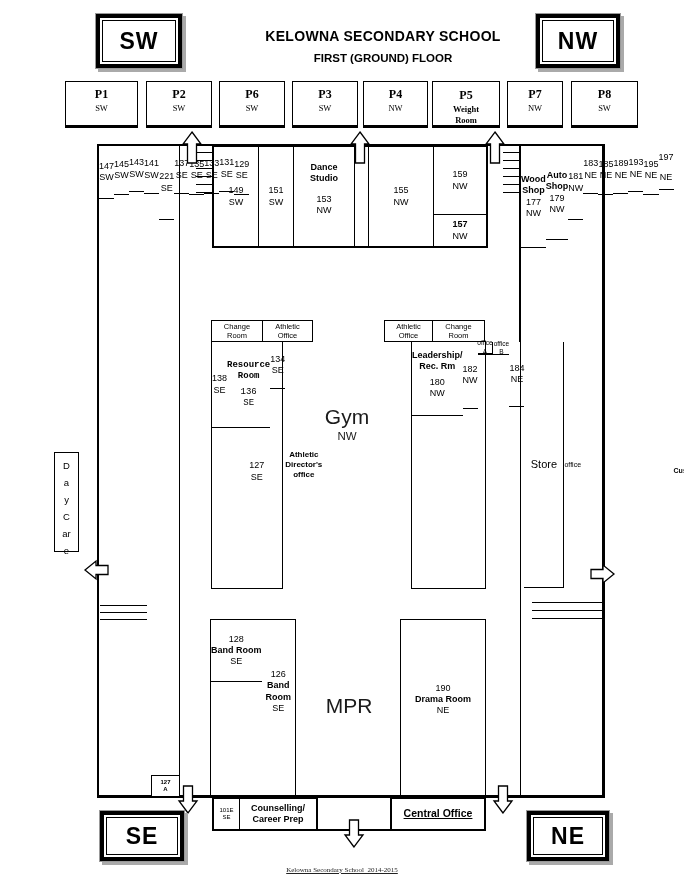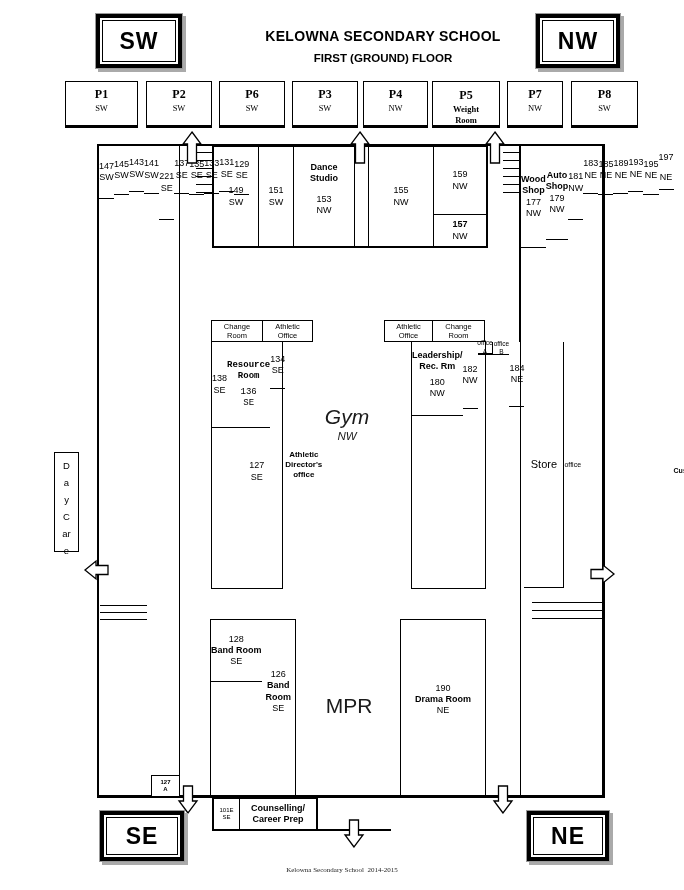--- a/index.html
+++ b/index.html
@@ -314,7 +314,7 @@
     </div>
   </div>
 
-  <div class="biglabel" style="left:302px;top:405px;width:90px;font-style:italic;">
+  <div class="biglabel" style="left:302px;top:405px;width:90px;">
     <div class="gym-main">Gym</div>
     <div class="gym-sub">NW</div>
   </div>

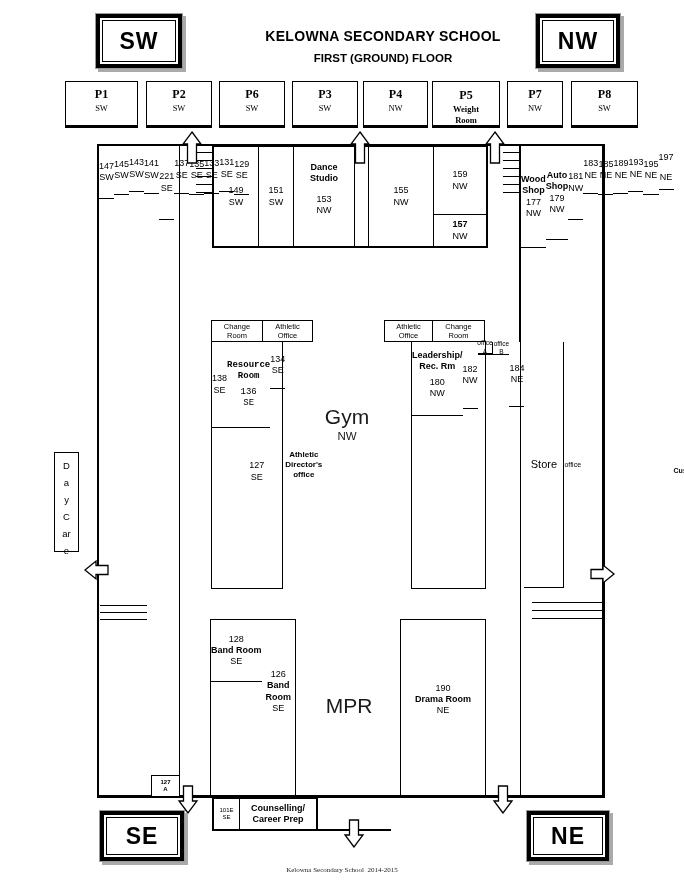--- a/index.html
+++ b/index.html
@@ -355,6 +355,11 @@
       </div>
   </div>
   <div class="wall" style="left:313px;top:829px;width:78px;height:2px;"></div>
+  <div class="annex" style="left:390px;top:797px;width:96px;height:34px;">
+    <div class="cell" style="flex:1;font-size:10.5px;">
+        <span class="b underline">Central Office</span>
+      </div>
+  </div>
 
   <div class="note" style="left:151px;top:775px;width:29px;height:22px;font-size:6px;font-weight:bold;">
     <span>127</span>

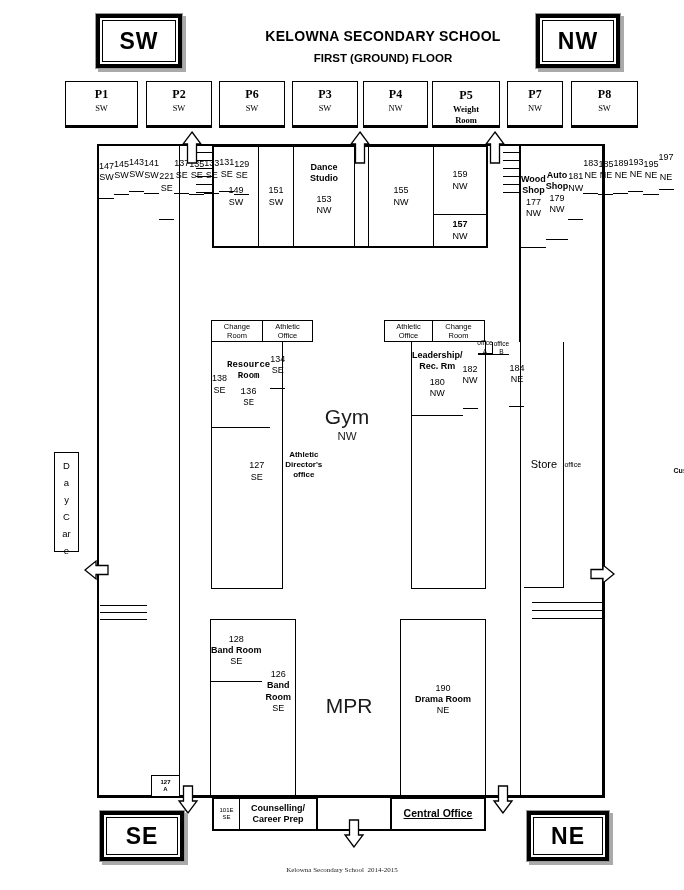--- a/index.html
+++ b/index.html
@@ -54,7 +54,7 @@
   .annex{position:absolute;box-sizing:border-box;border:2px solid #000;background:#fff;display:flex;flex-direction:row;}
   .annex .cell{border-bottom:none;height:100%;}
   .underline{text-decoration:underline;}
-  .credit{position:absolute;text-align:center;font-family:"Liberation Serif",serif;font-size:7px;white-space:pre;color:#222;}
+  .credit{position:absolute;text-align:center;font-family:"Liberation Serif",serif;font-size:7px;white-space:pre;color:#222;text-decoration:underline;}
   svg.arrow{position:absolute;overflow:visible;}
 </style>
 </head>

